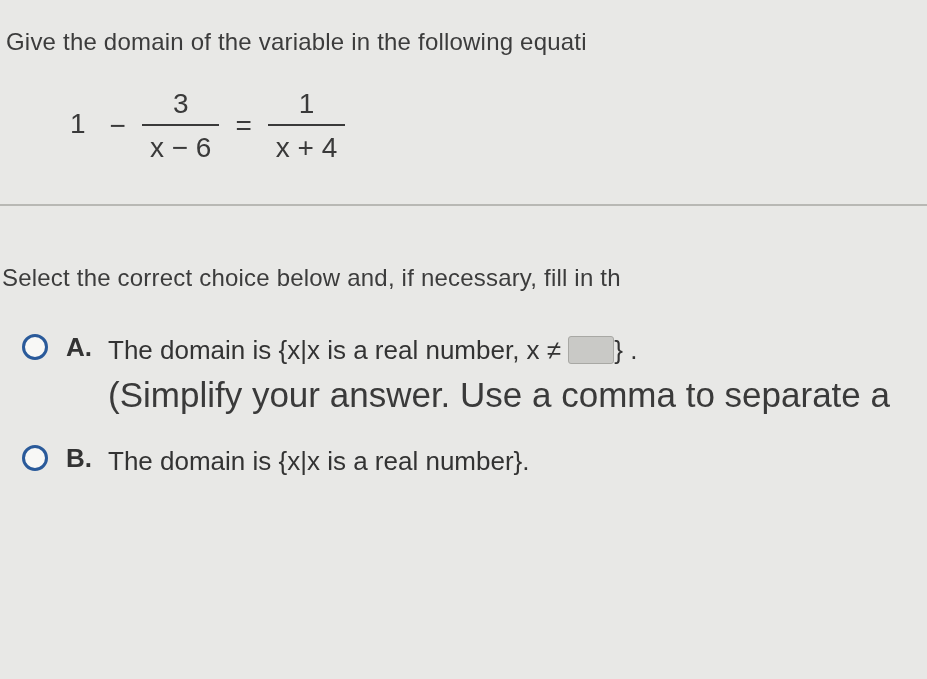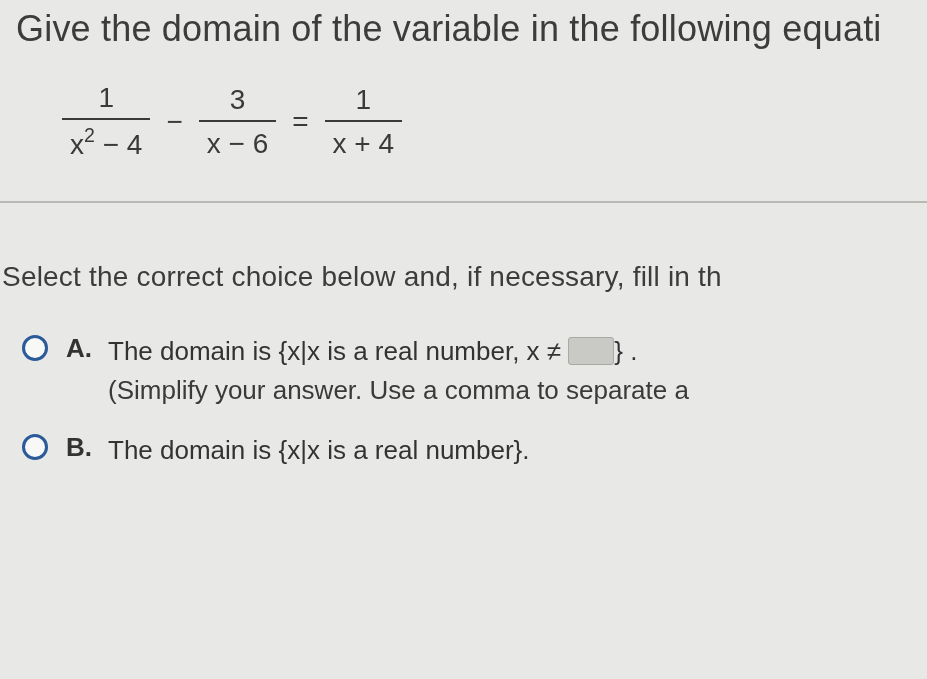--- a/index.html
+++ b/index.html
@@ -17,11 +17,12 @@
       position: relative;
     }
     .question-text {
-      font-size: 36px;
-      padding: 8px 0 0 16px;
+      font-size: 24px;
+      padding: 8px 0 0 6px;
       color: #3c3c3c;
       font-weight: normal;
       letter-spacing: 0.2px;
+      margin-top: 20px;
     }
     .equation-row {
       display: flex;

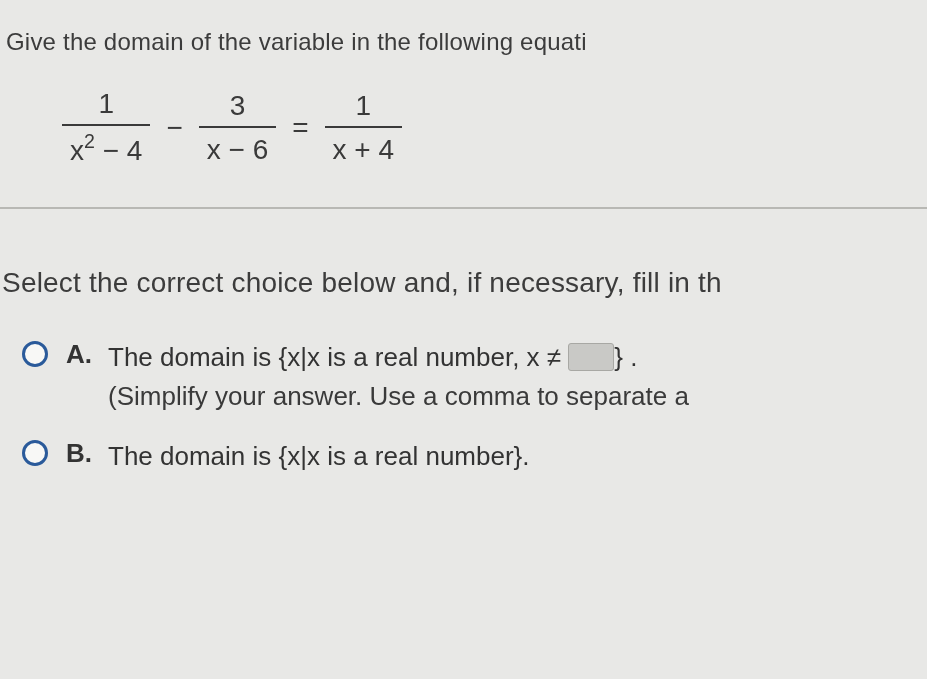--- a/index.html
+++ b/index.html
@@ -126,9 +126,6 @@
 <div class="equation-row">
   <span class="fraction">
     <span class="num">1</span>
-    <span class="den">
-      <span>x</span><span class="sup">2</span><span> − 4</span>
-    </span>
   </span>
   <span class="op">−</span>
   <span class="fraction">

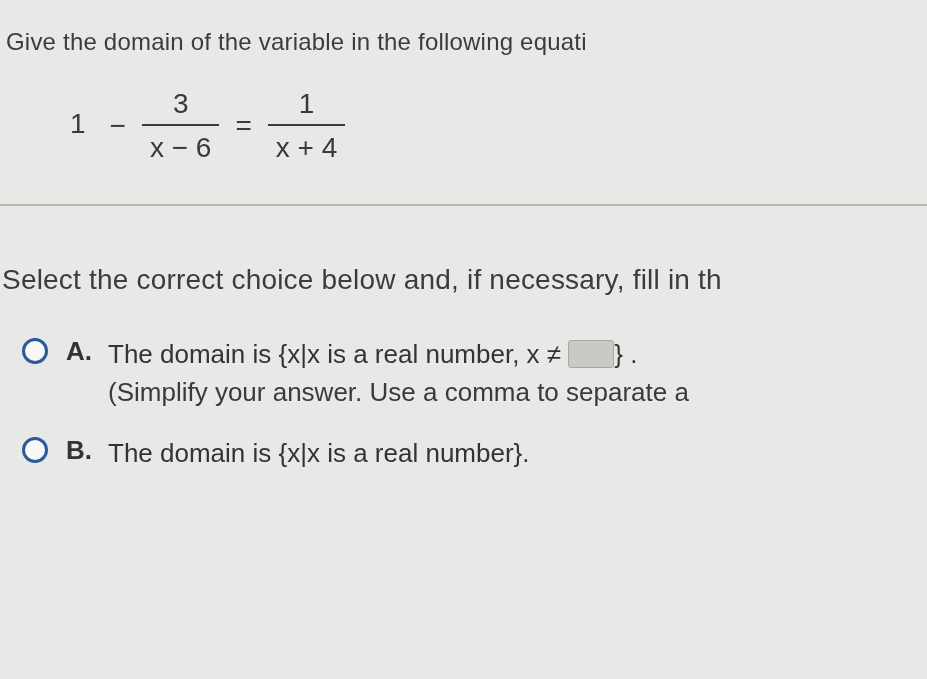--- a/index.html
+++ b/index.html
@@ -65,7 +65,7 @@
       margin: 0;
     }
     .select-text {
-      font-size: 28px;
+      font-size: 24px;
       padding: 58px 0 0 2px;
       color: #3c3c3c;
       letter-spacing: 0.2px;

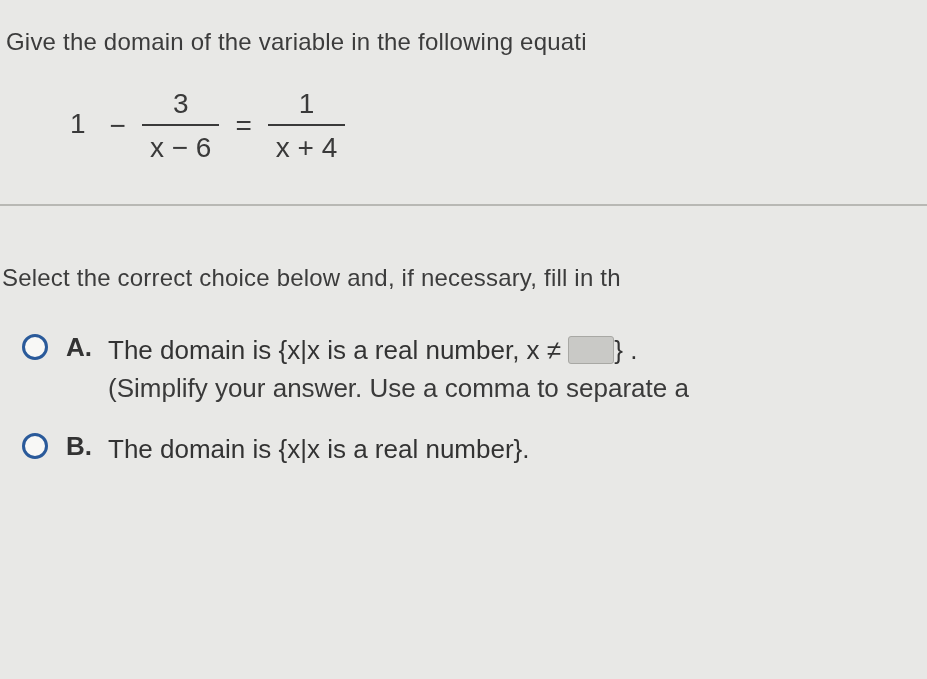--- a/index.html
+++ b/index.html
@@ -113,7 +113,7 @@
     }
     .hint {
       display: block;
-      font-size: 26px;
+      font-size: 35px;
       color: #3a3a3a;
       margin-top: 2px;
     }

